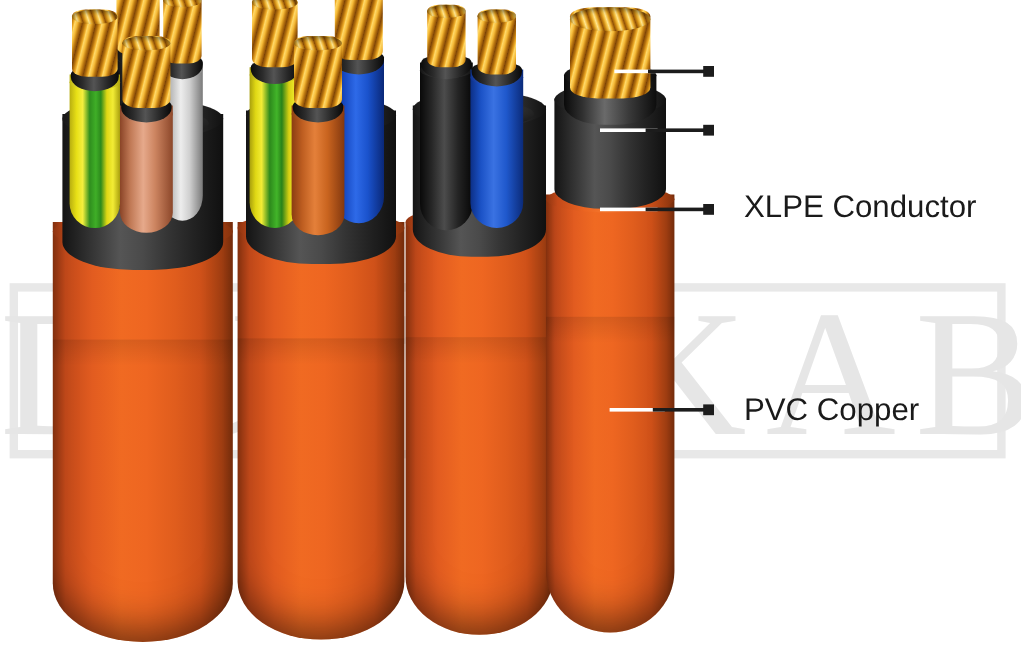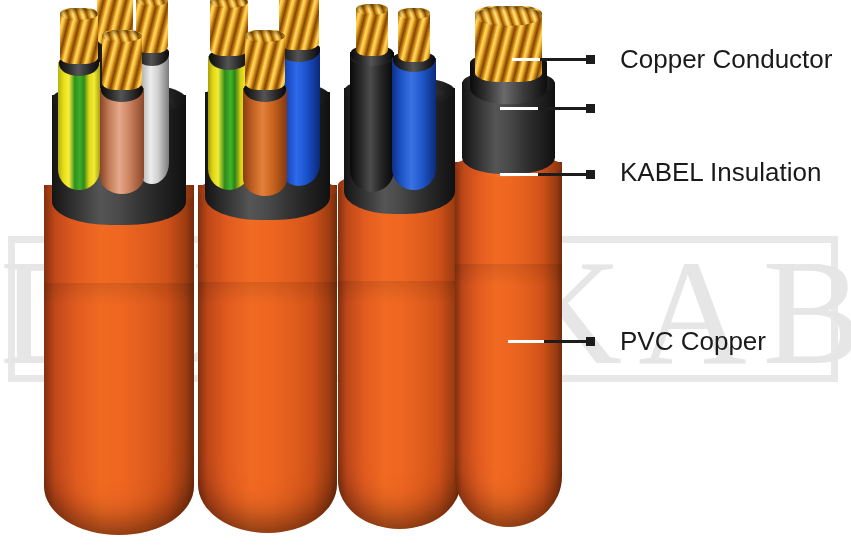--- a/index.html
+++ b/index.html
@@ -250,7 +250,6 @@
     <div class="lead-black" style="left:540px;top:58px;width:48px;"></div>
     <div class="lead-dot" style="left:586px;top:55px;"></div>
   </div>
-  <div class="callout-label" style="left:620px;top:46px;">Copper Conductor</div>
 
   <div class="callout" style="left:0;top:0;">
     <div class="lead-white" style="left:500px;top:107px;width:48px;"></div>

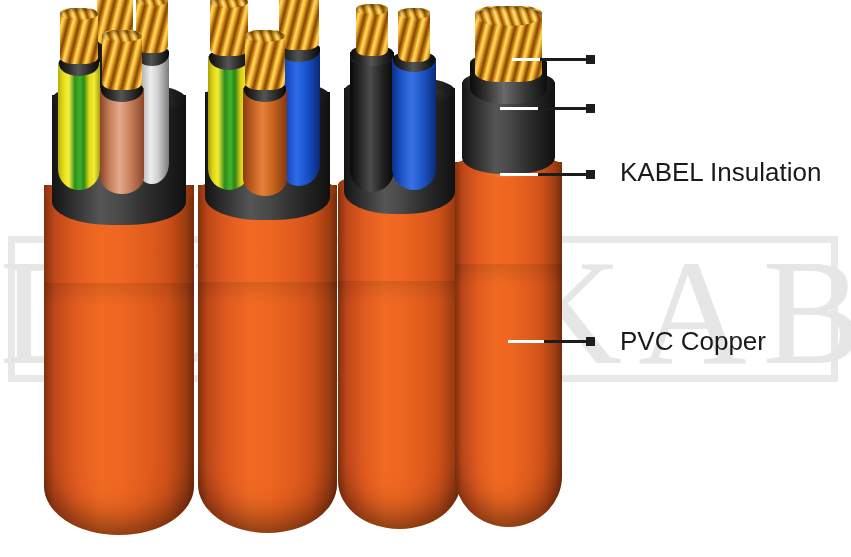--- a/index.html
+++ b/index.html
@@ -262,7 +262,7 @@
     <div class="lead-black" style="left:538px;top:173px;width:50px;"></div>
     <div class="lead-dot" style="left:586px;top:170px;"></div>
   </div>
-  <div class="callout-label" style="left:620px;top:159px;">KABEL Insulation</div>
+  <div class="callout-label" style="left:620px;top:159px;">XLPE Conductor</div>
 
   <div class="callout" style="left:0;top:0;">
     <div class="lead-white" style="left:508px;top:340px;width:46px;"></div>

